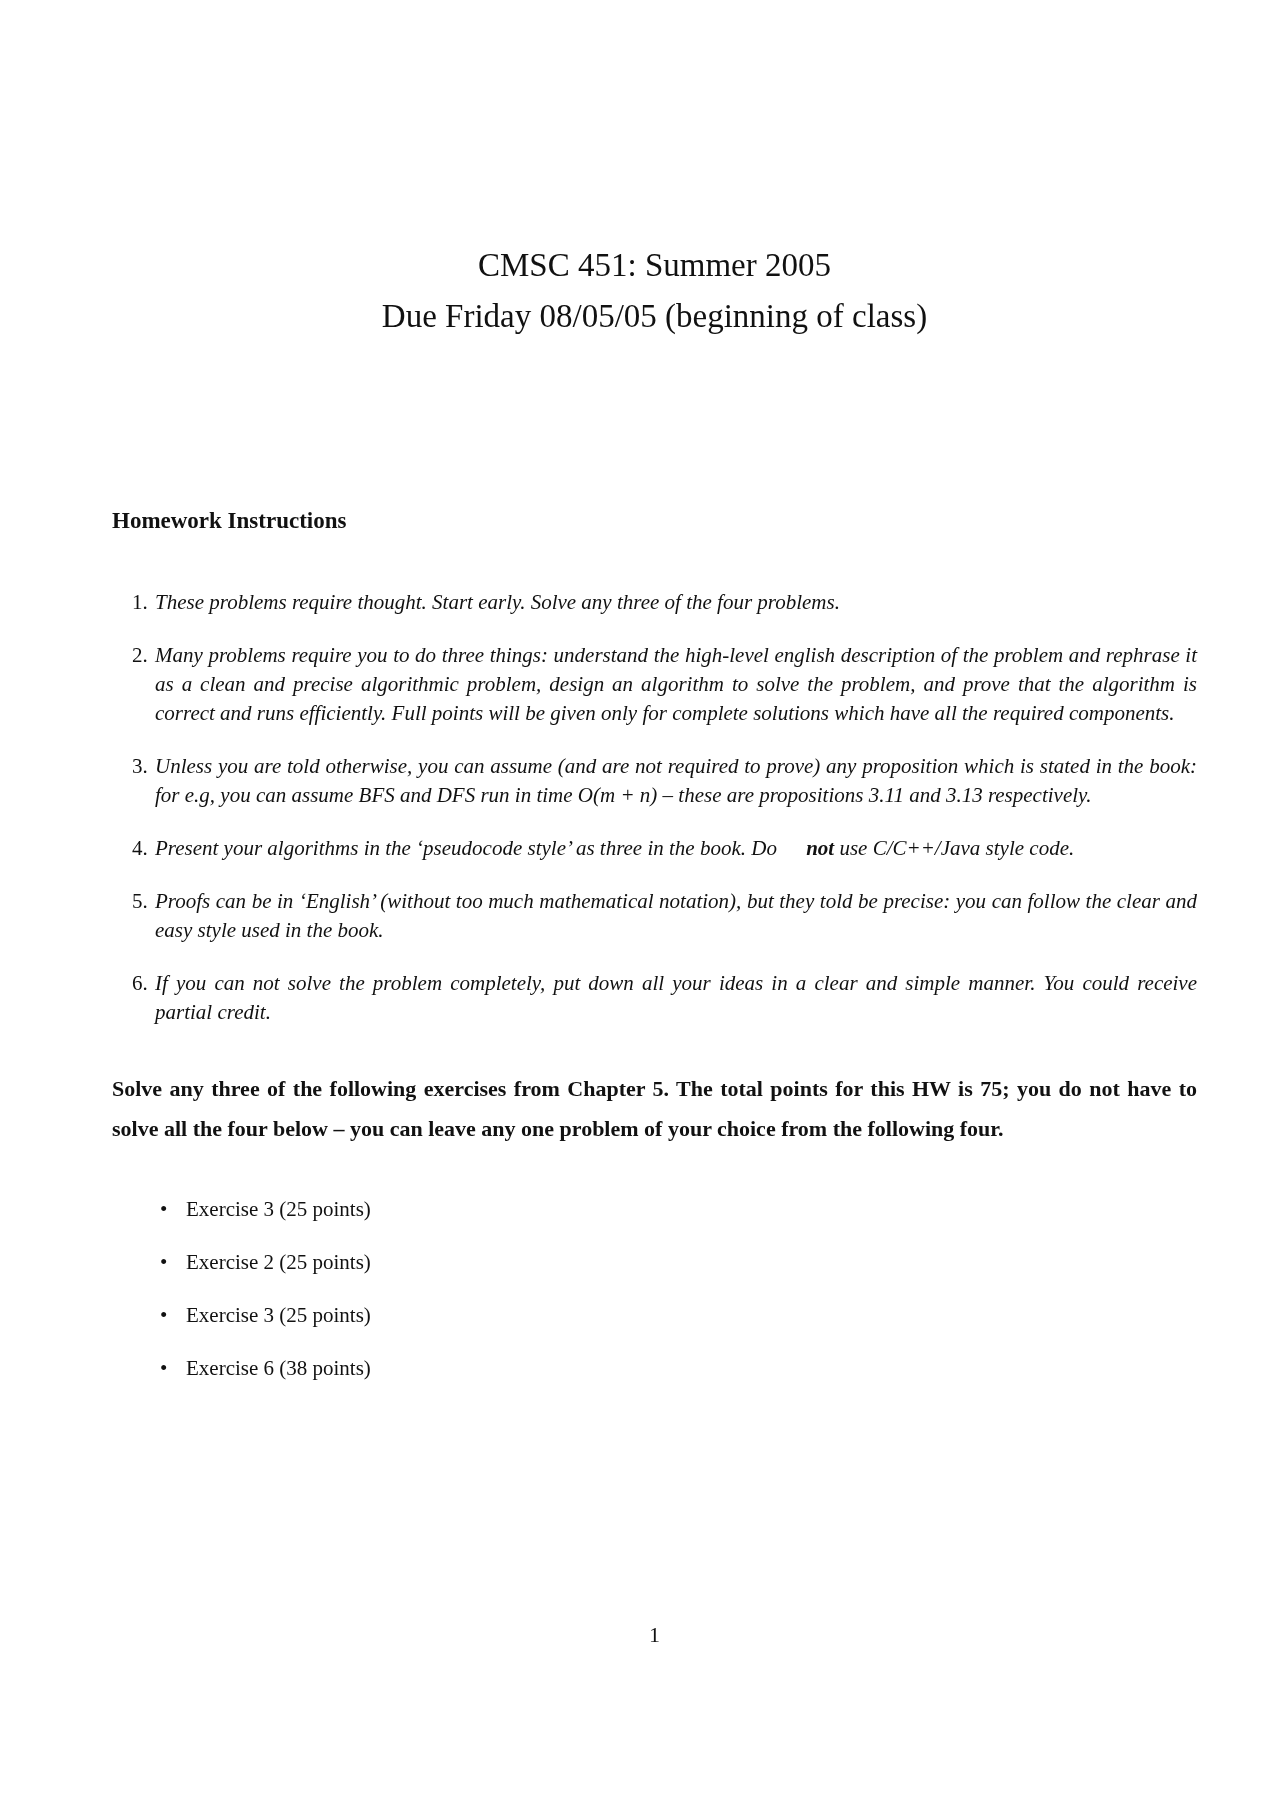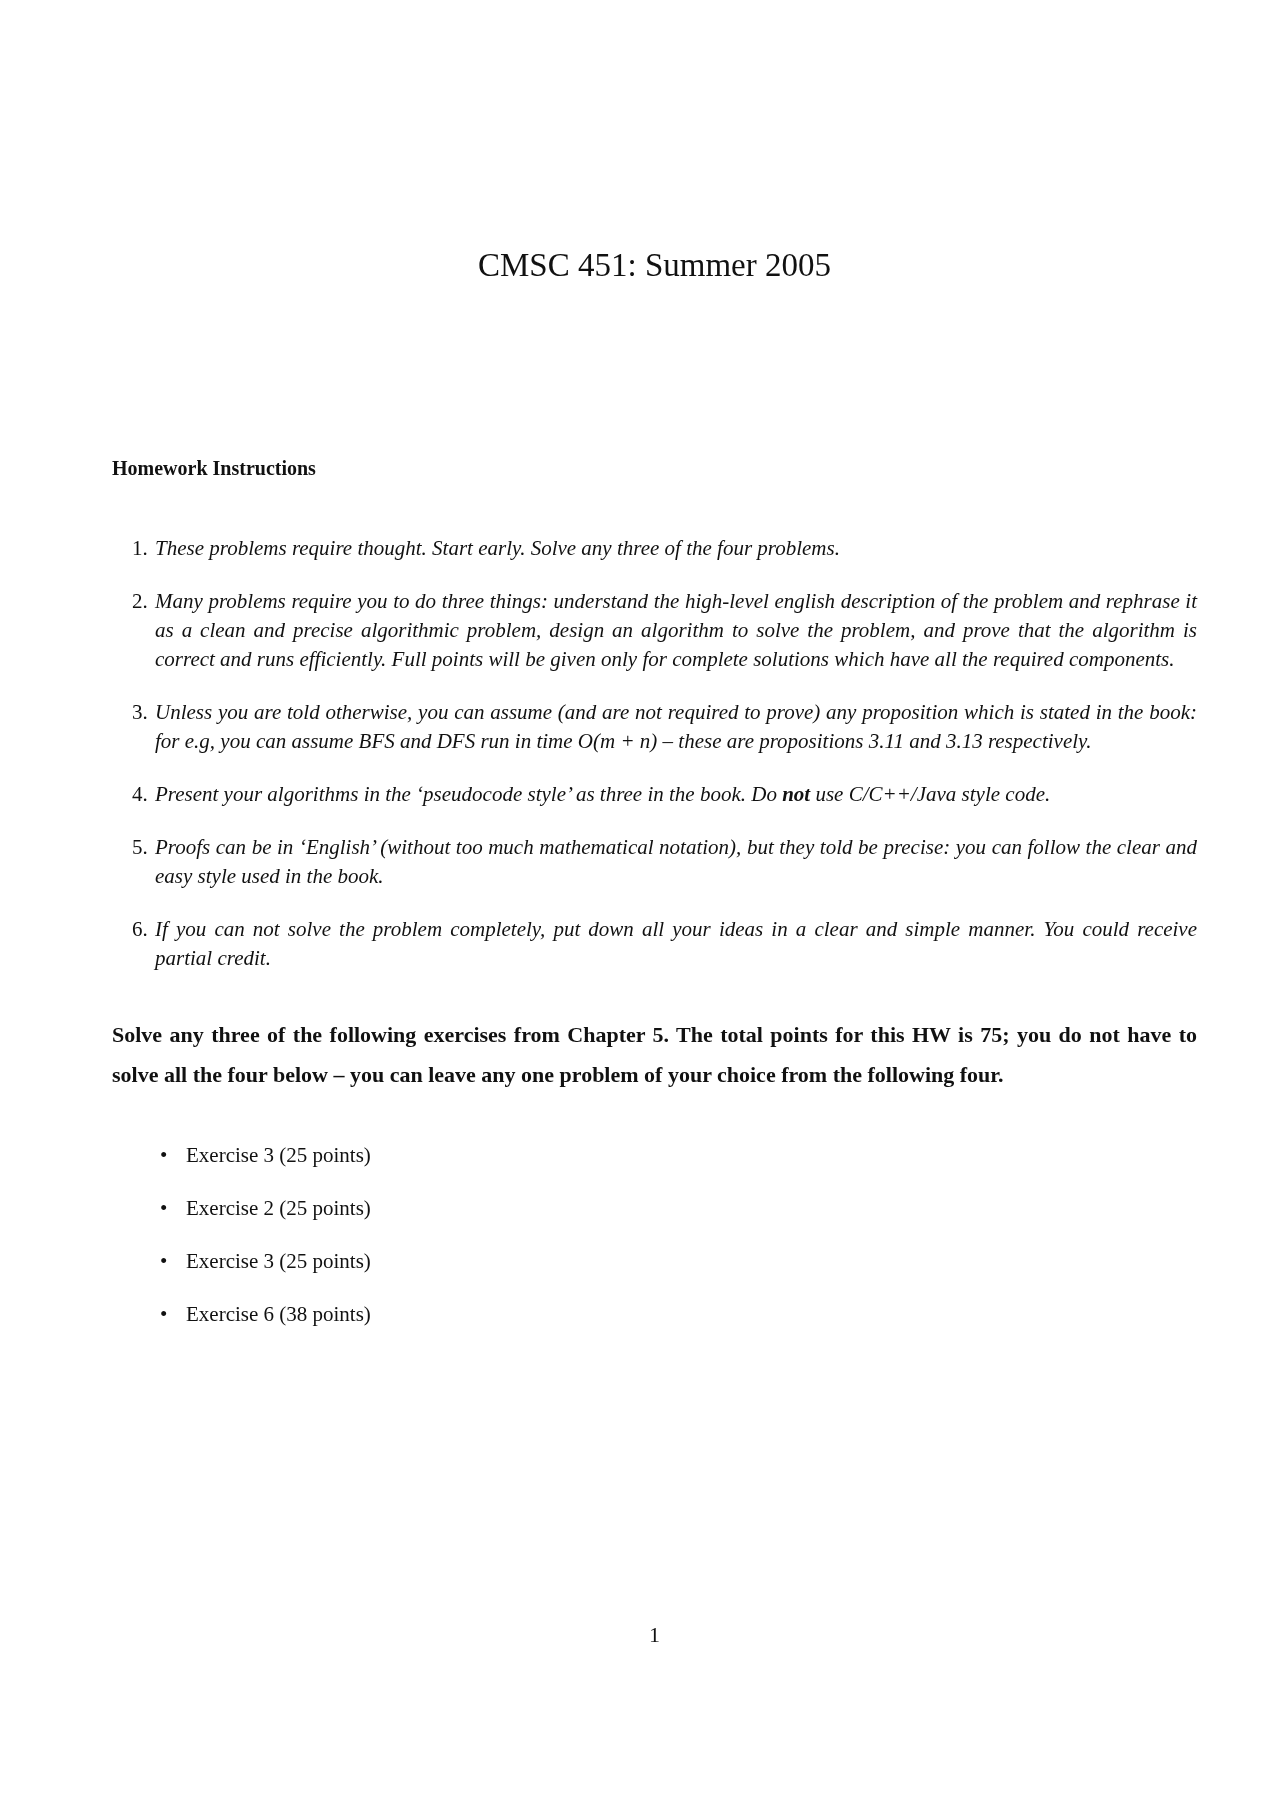--- a/index.html
+++ b/index.html
@@ -99,6 +99,7 @@
 
     <div class="title-block">
       <div>CMSC 451: Summer 2005</div>
+      <div>Due Friday 08/05/05 (beginning of class)</div>
     </div>
 
     <div class="section-heading">Homework Instructions</div>

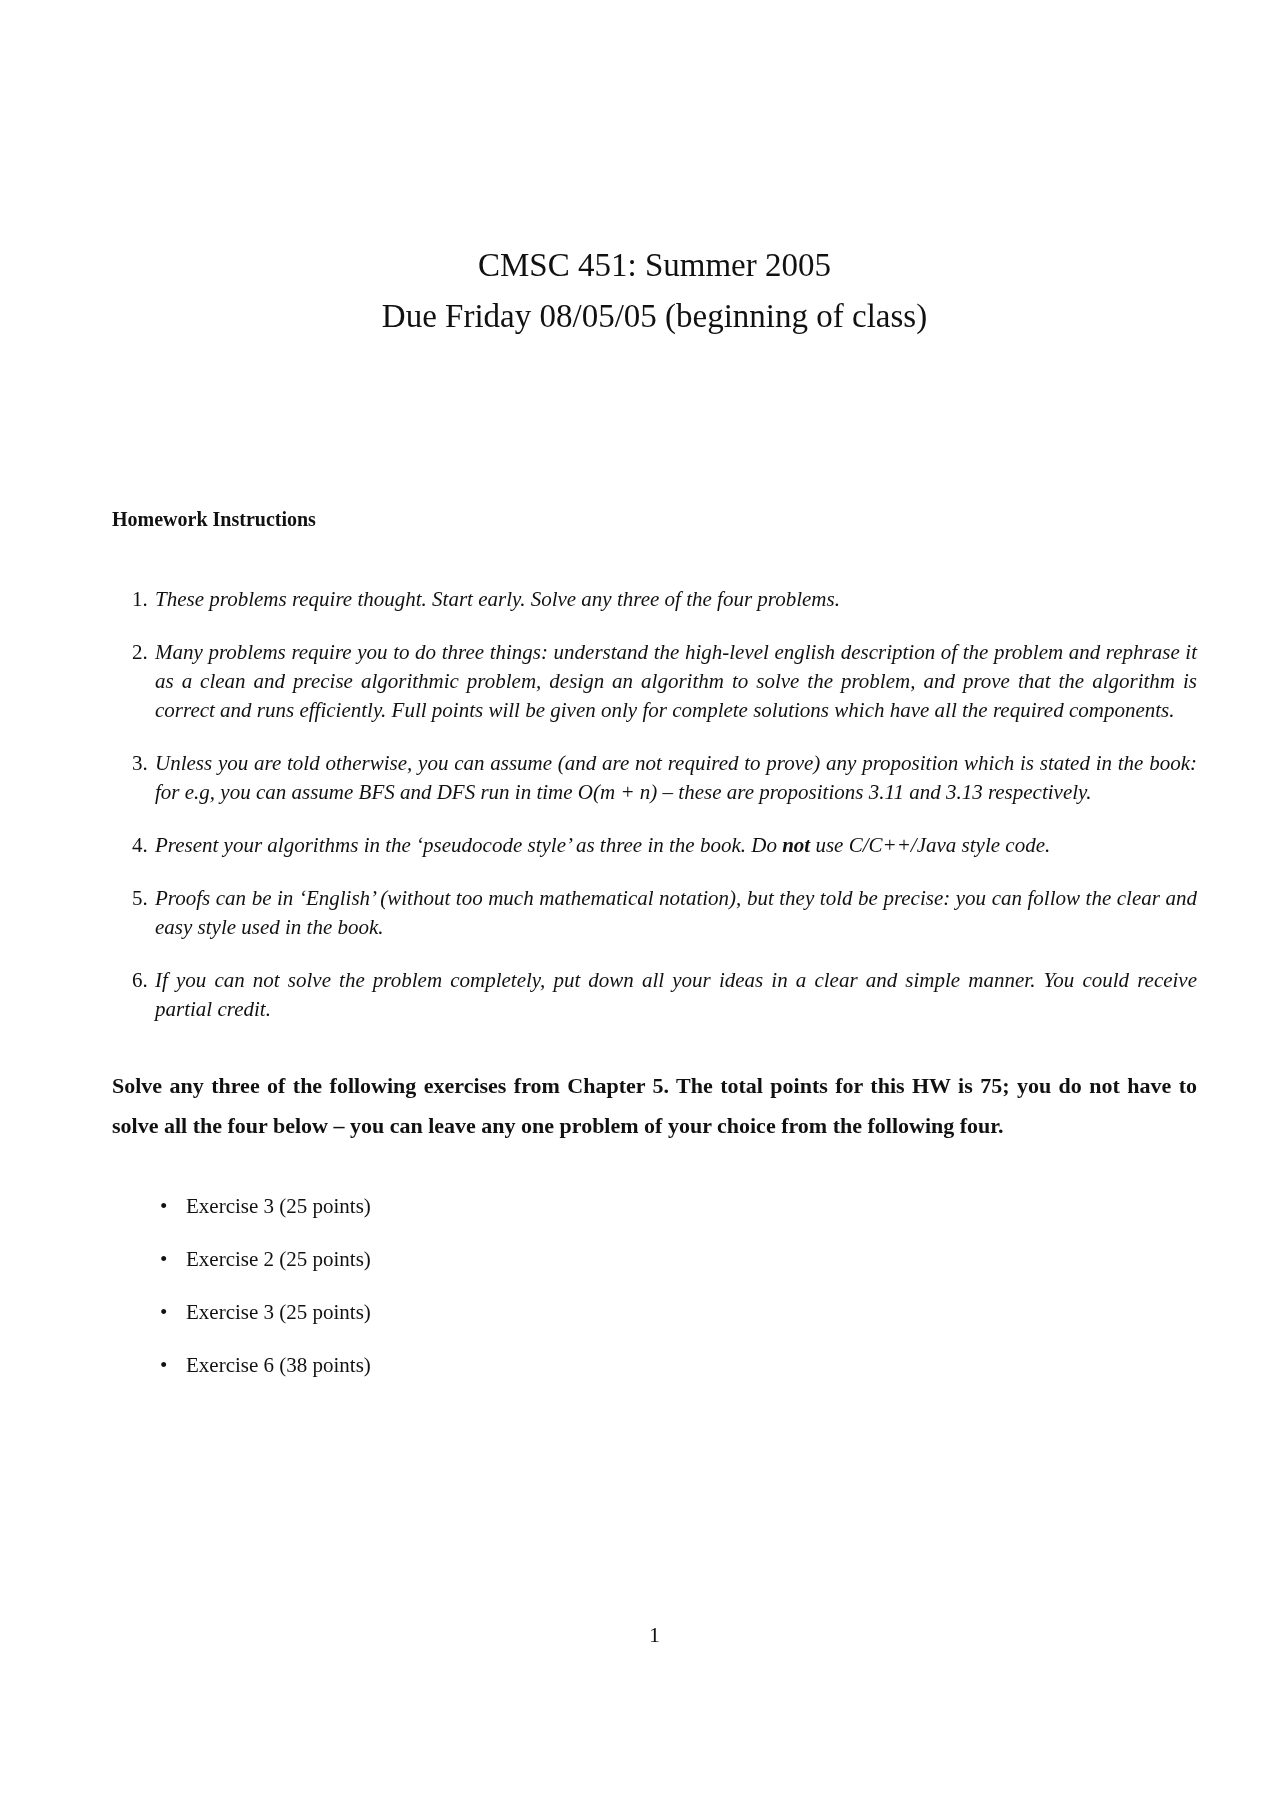--- a/index.html
+++ b/index.html
@@ -33,7 +33,7 @@
   }
   .section-heading {
     margin-top: 166px;
-    font-size: 20px;
+    font-size: 23px;
     font-weight: 700;
   }
   .body-text {

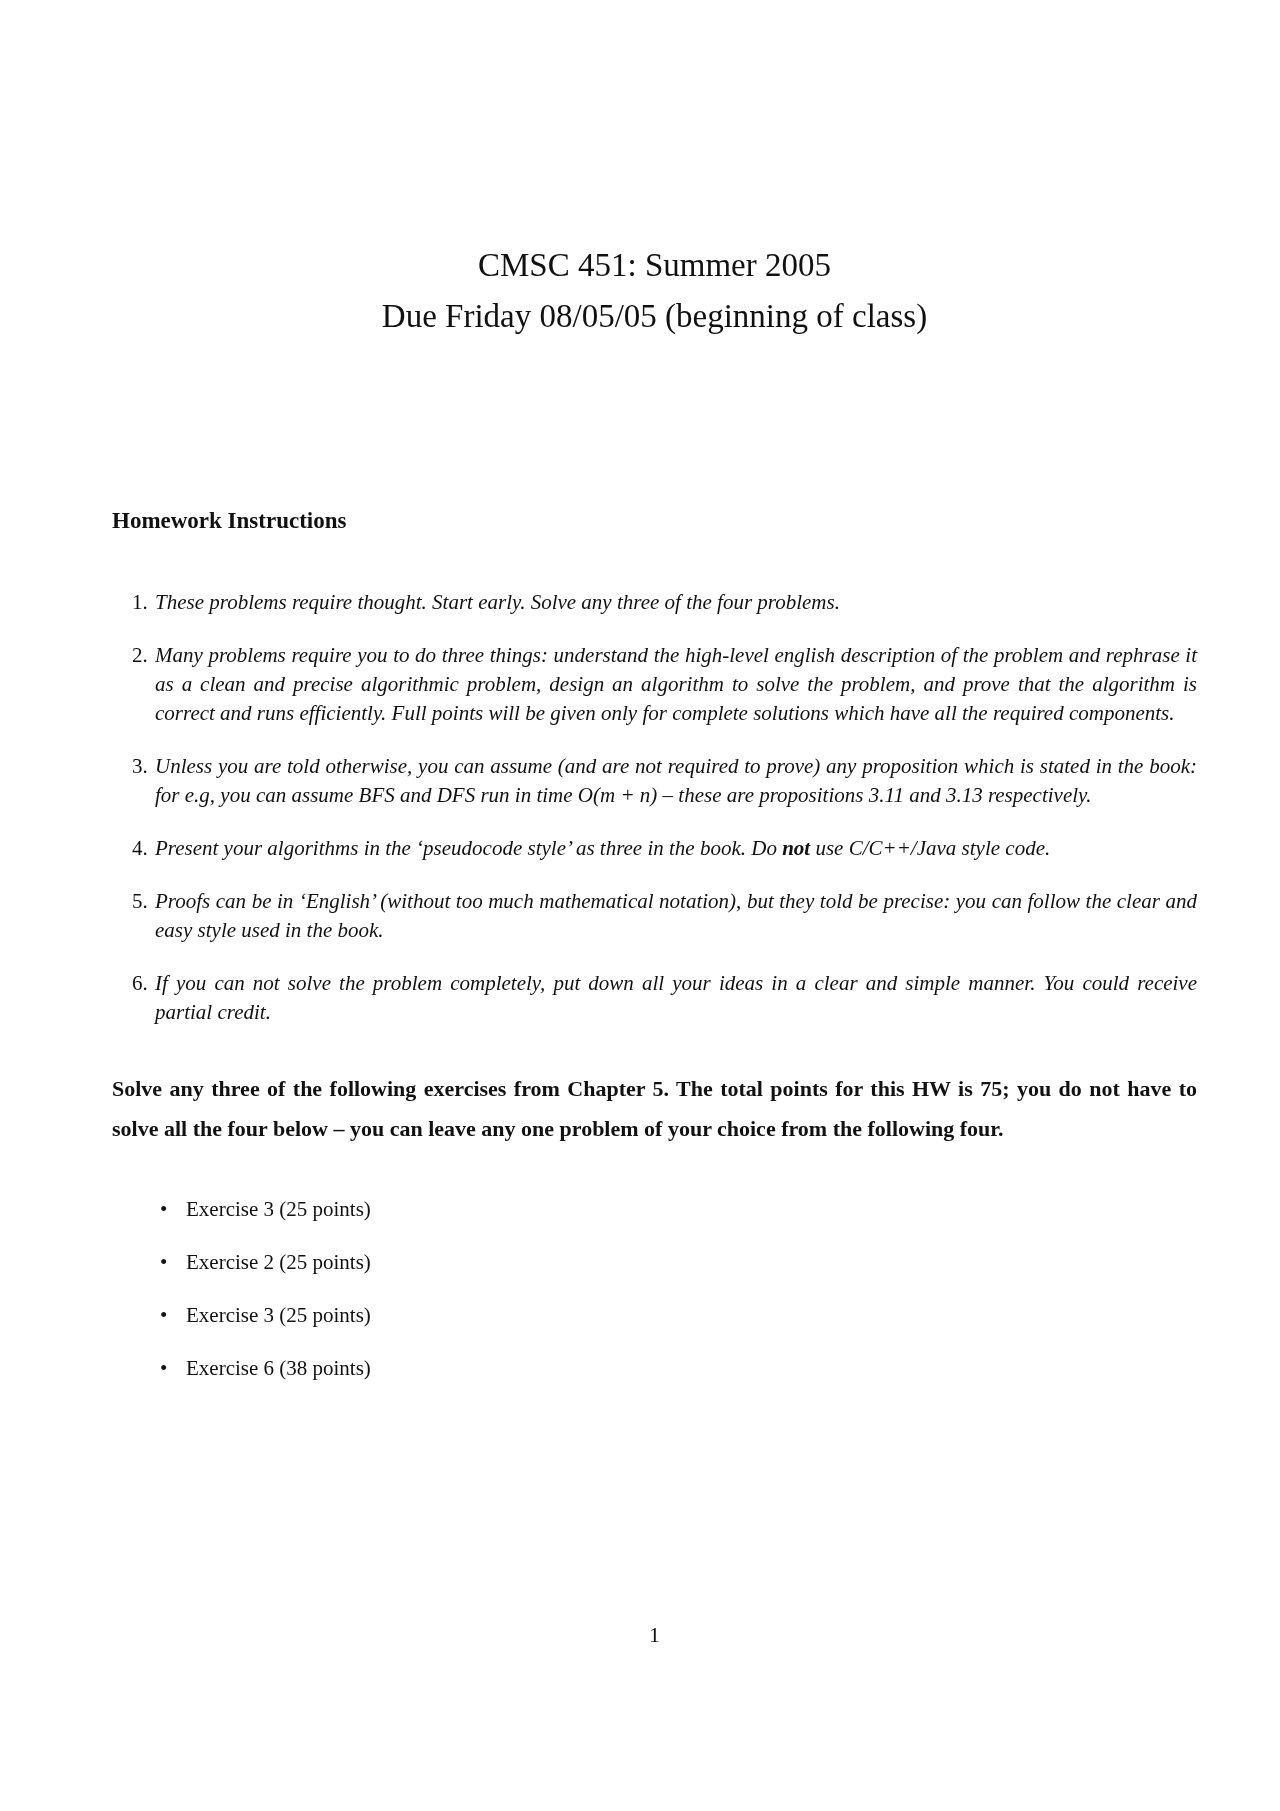--- a/index.html
+++ b/index.html
@@ -89,7 +89,7 @@
     text-align: center;
     font-size: 22px;
   }
-  b.inline-bold { font-weight: 700; }
+  b.inline-bold { font-weight: 700; margin-left: 24px; }
 </style>
 </head>
 <body>

